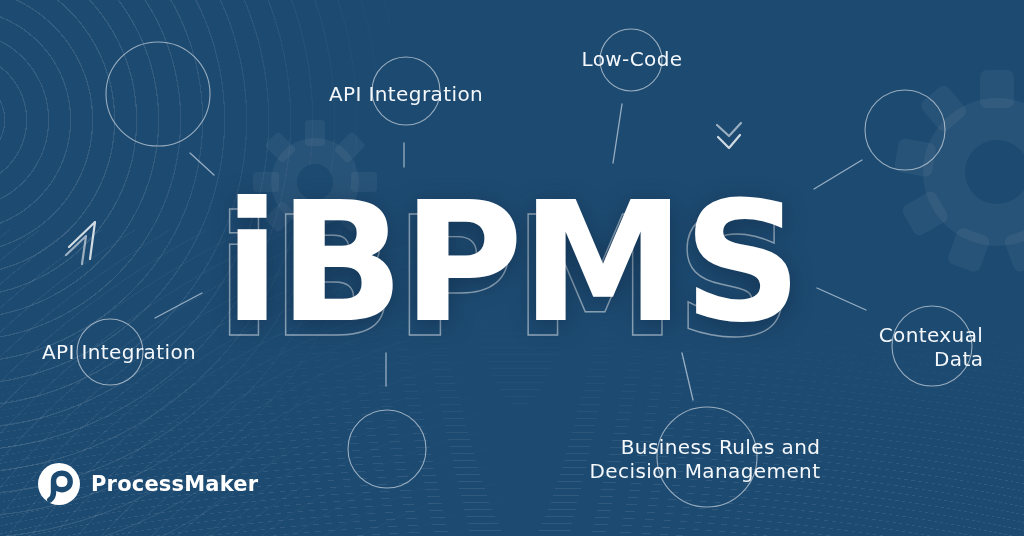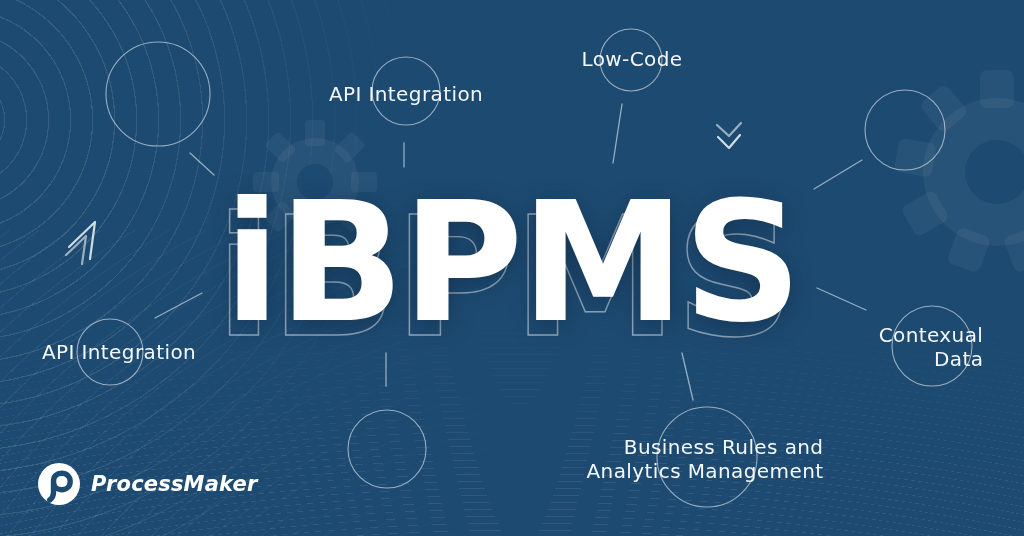--- a/index.html
+++ b/index.html
@@ -141,7 +141,7 @@
   <div class="feature-label" style="left:931px;top:347px">Contexual
 Data</div>
   <div class="feature-label" style="left:705px;top:459px">Business Rules and
-Analytics Management</div>
+Decision Management</div>
   <div class="feature-label" style="left:119px;top:352px">API Integration</div>
 
   <div class="brand">

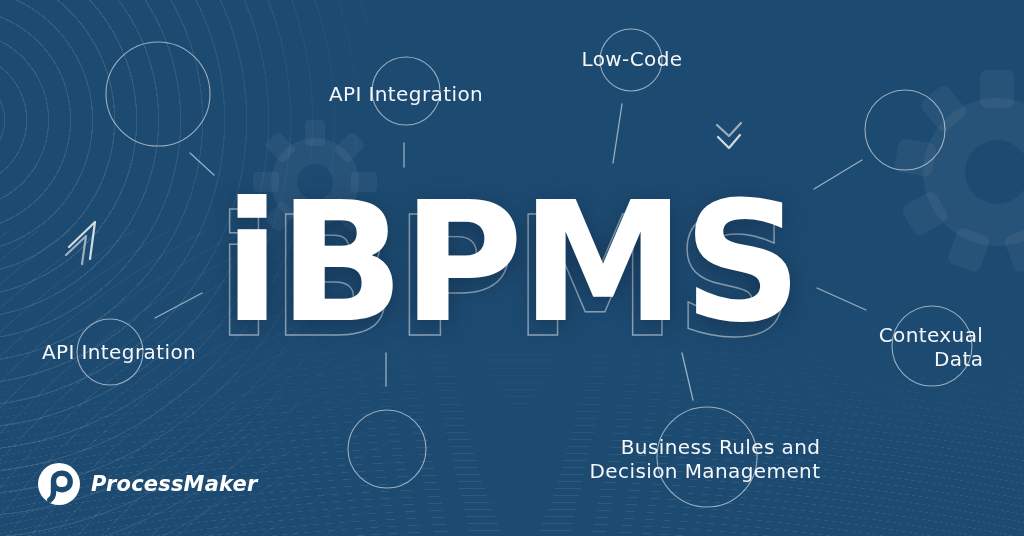--- a/index.html
+++ b/index.html
@@ -55,7 +55,7 @@
     letter-spacing:0.4px;text-align:right;white-space:pre-line;
   }
   
-  .brand{position:absolute;left:37px;top:462px;display:flex;align-items:center;gap:10px;font-style:italic;}
+  .brand{position:absolute;left:37px;top:462px;display:flex;align-items:center;gap:10px;}
   .brand-name{color:#ffffff;font-size:21px;font-weight:bold;letter-spacing:0.2px;}
 </style>
 </head>

